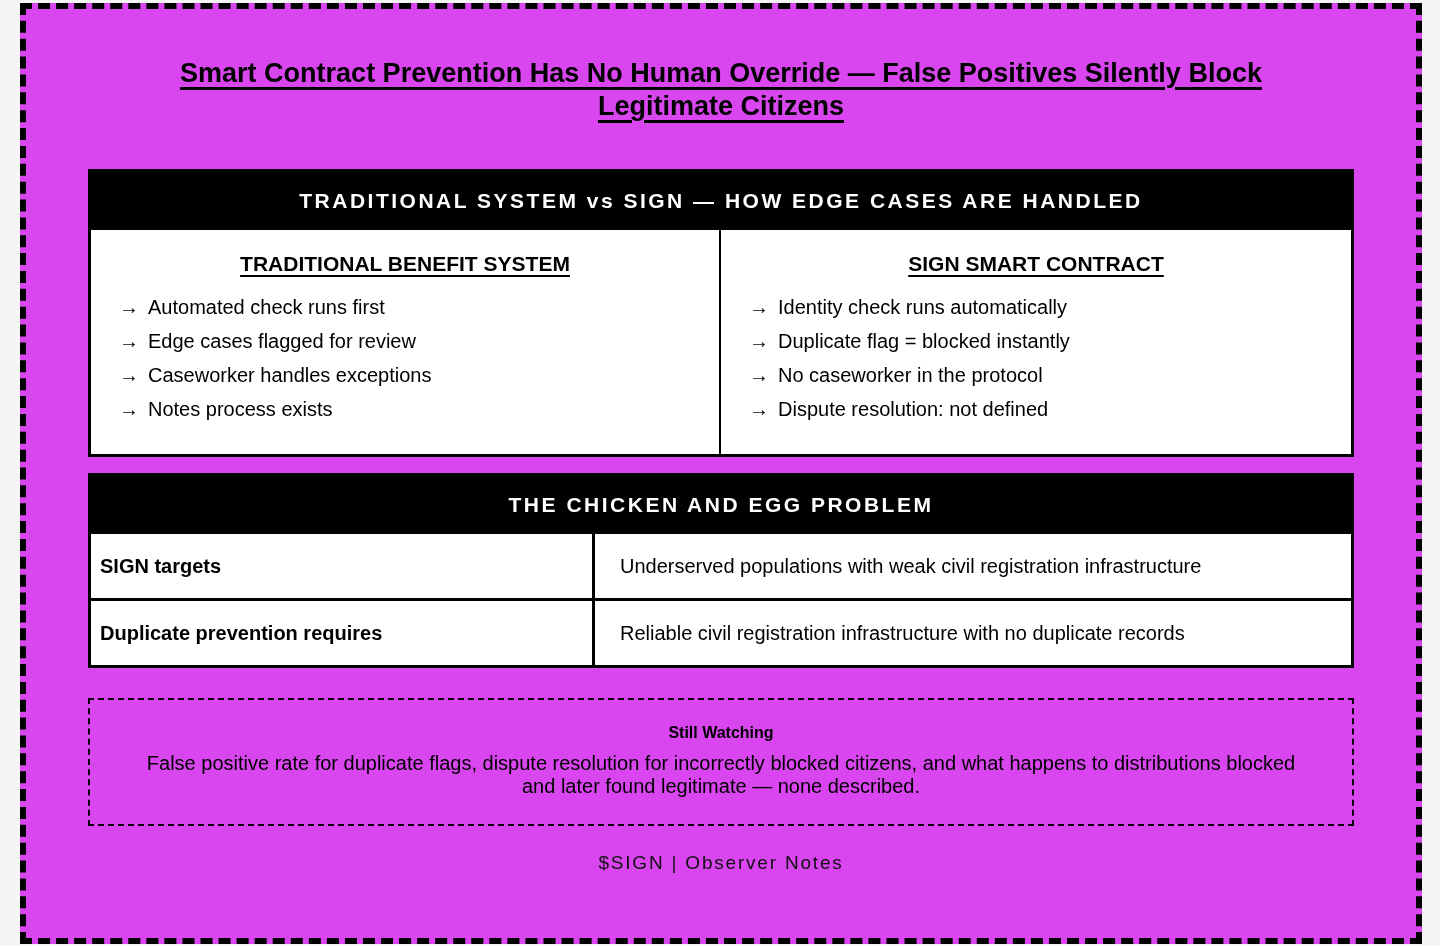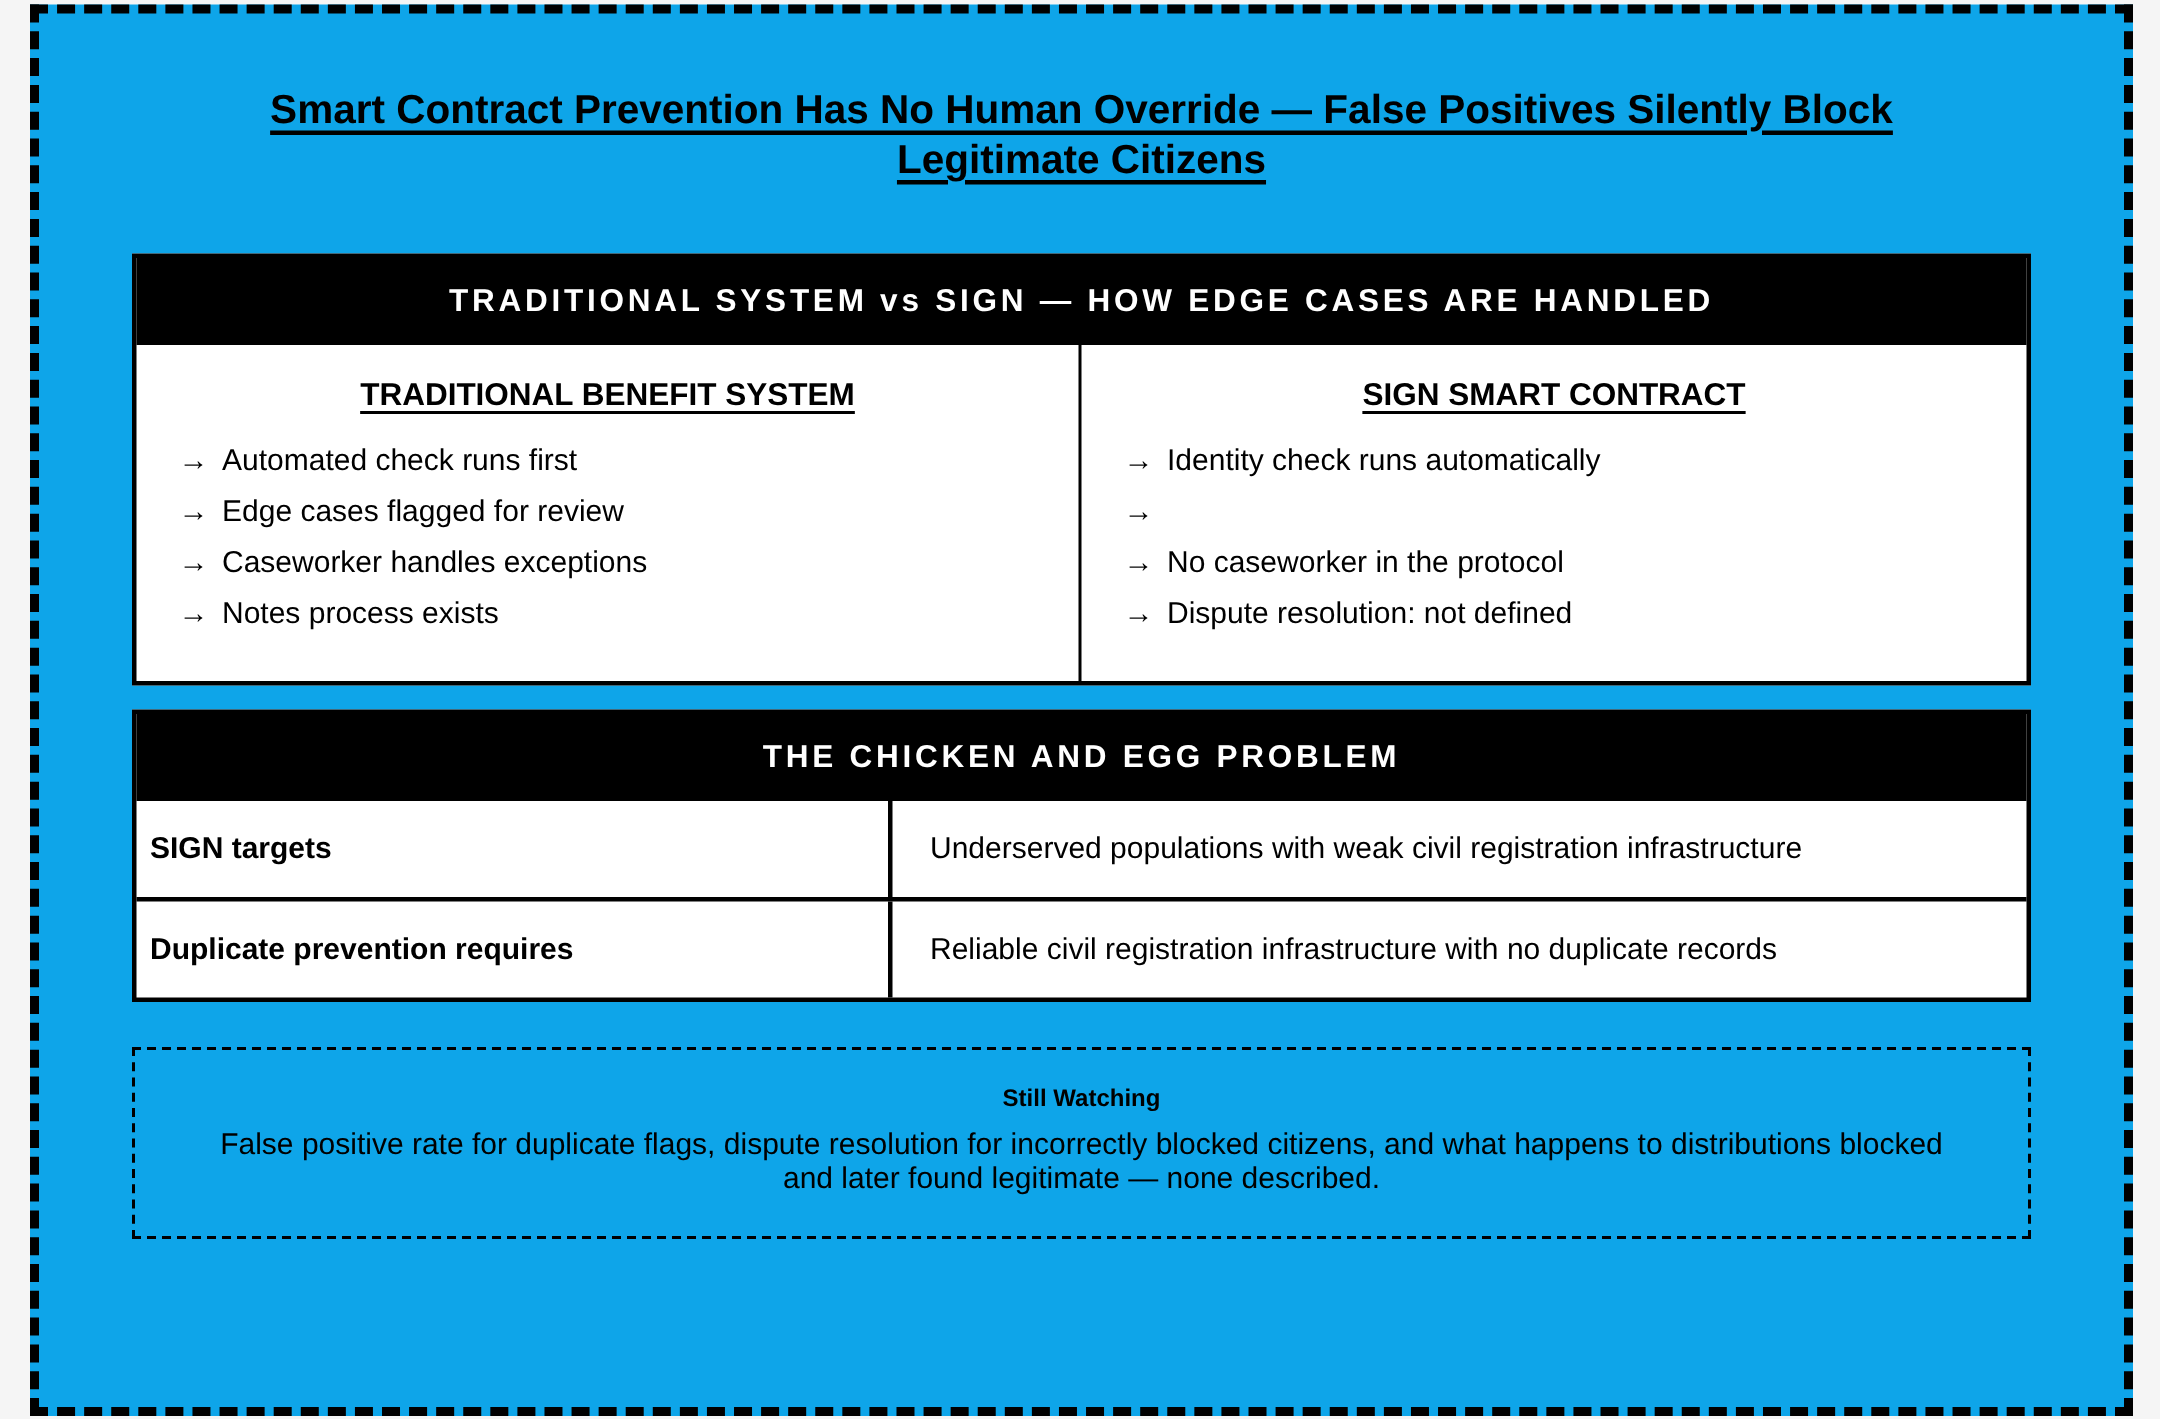--- a/index.html
+++ b/index.html
@@ -15,7 +15,7 @@
     position: absolute;
     left: 20px; right: 18px; top: 3px; bottom: 2px;
     border: 6px dashed #000;
-    background: #0ea5e9;
+    background: #d946ef;
   }
   .content {
     padding: 0 62px;

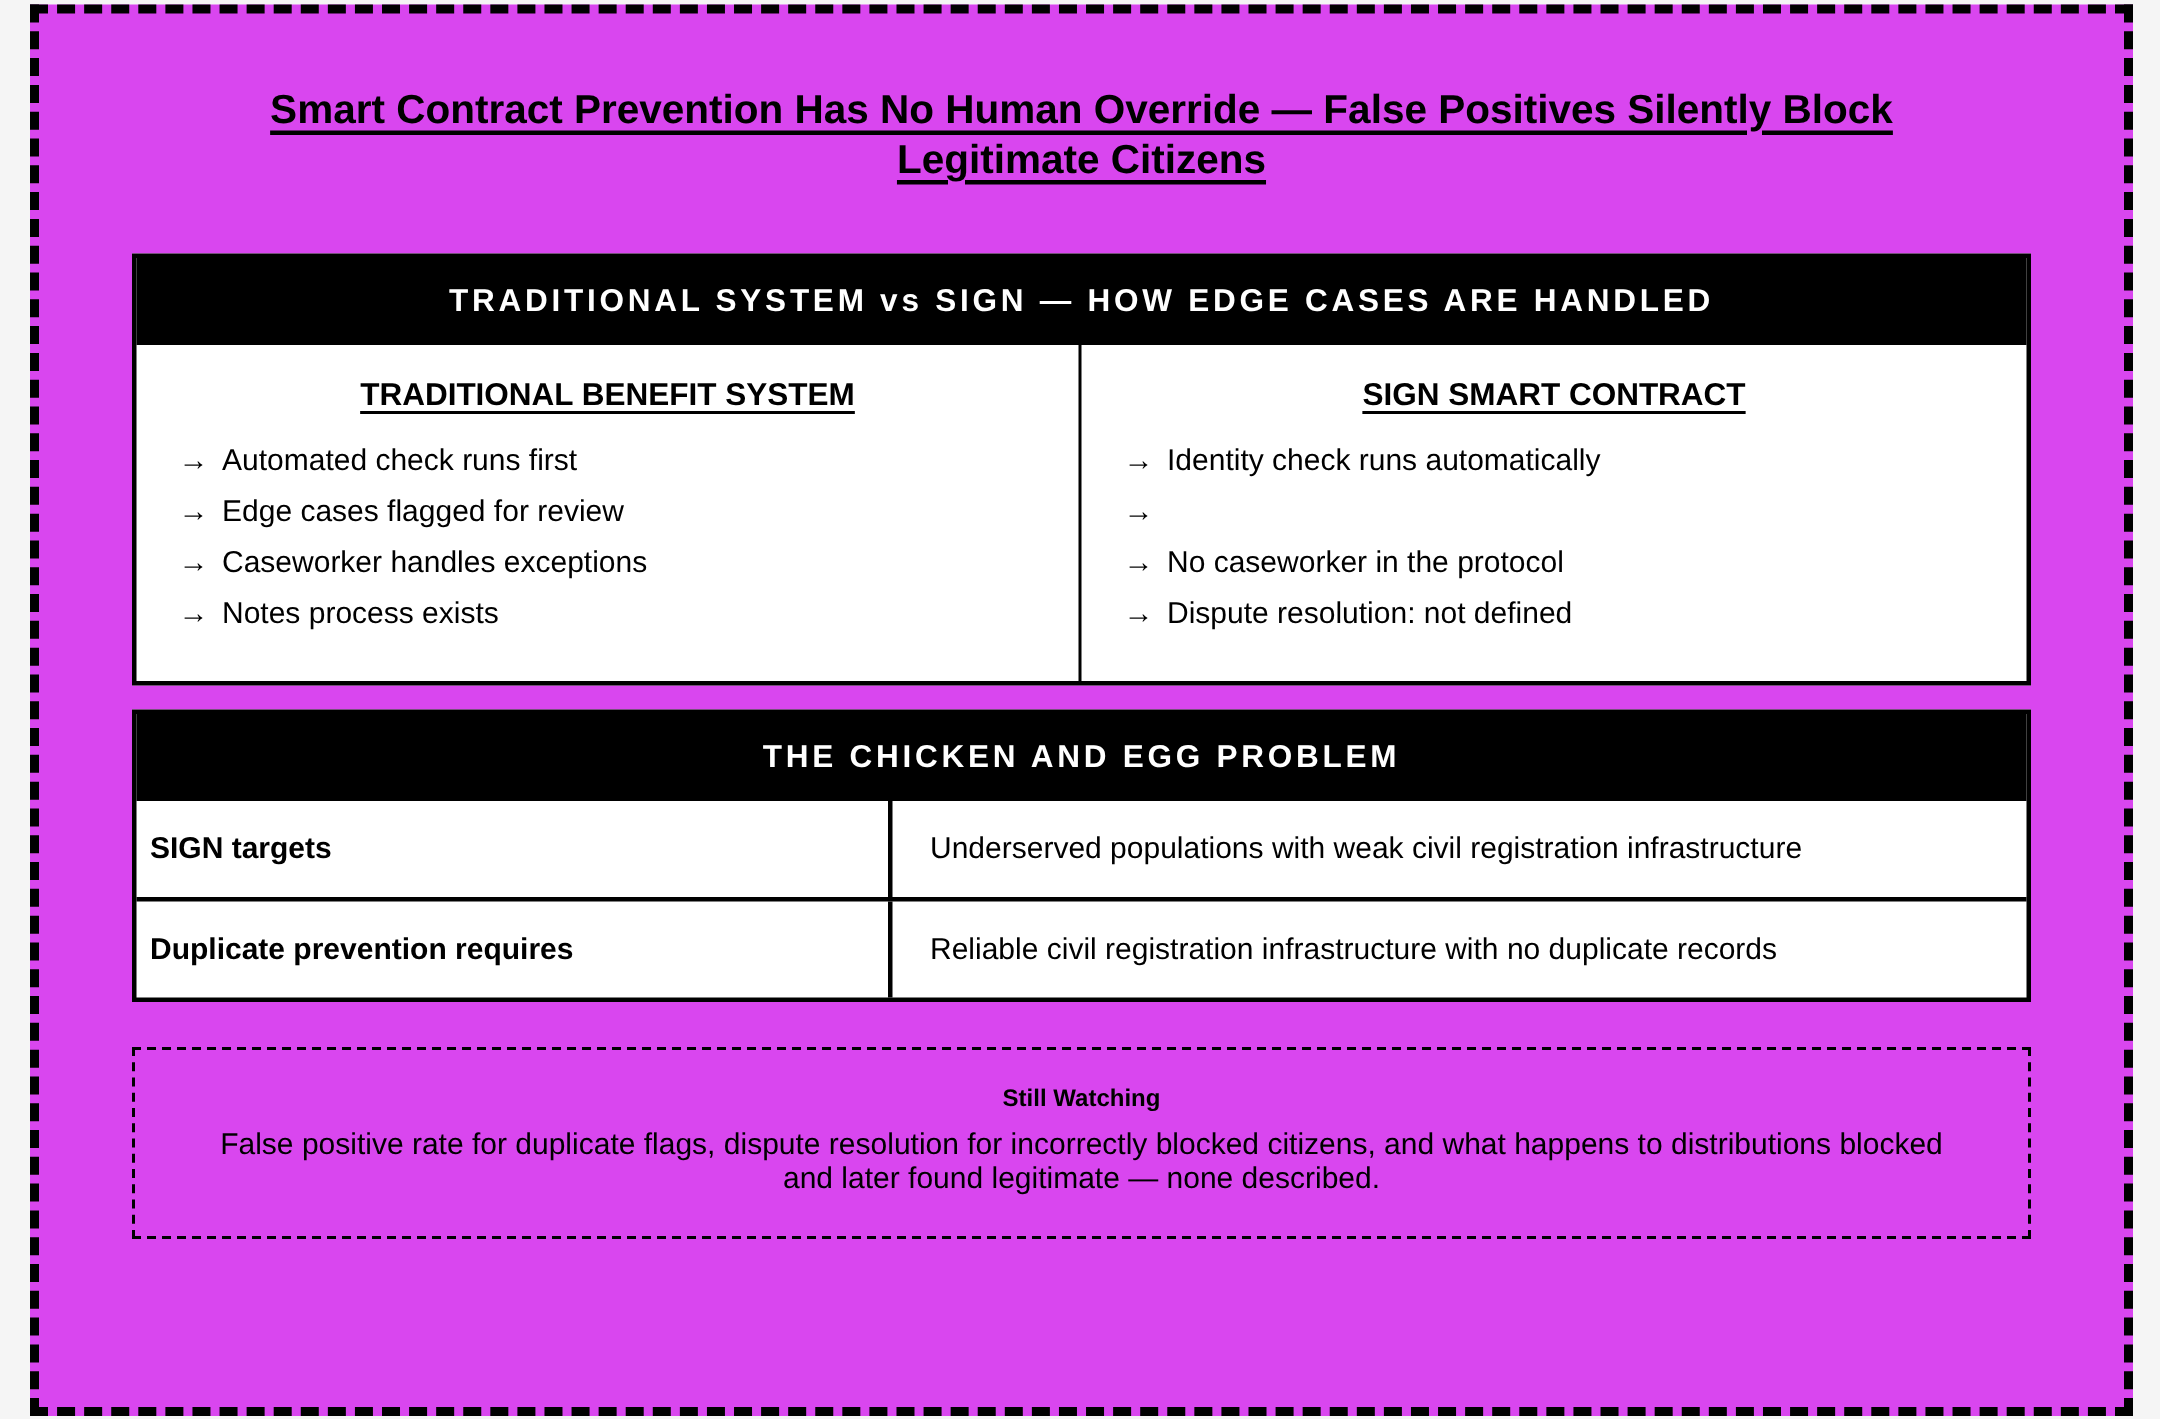--- a/index.html
+++ b/index.html
@@ -168,6 +168,7 @@
             </li>
             <li class="item">
               <span>→</span>
+              <span>Duplicate flag = blocked instantly</span>
             </li>
             <li class="item">
               <span>→</span>

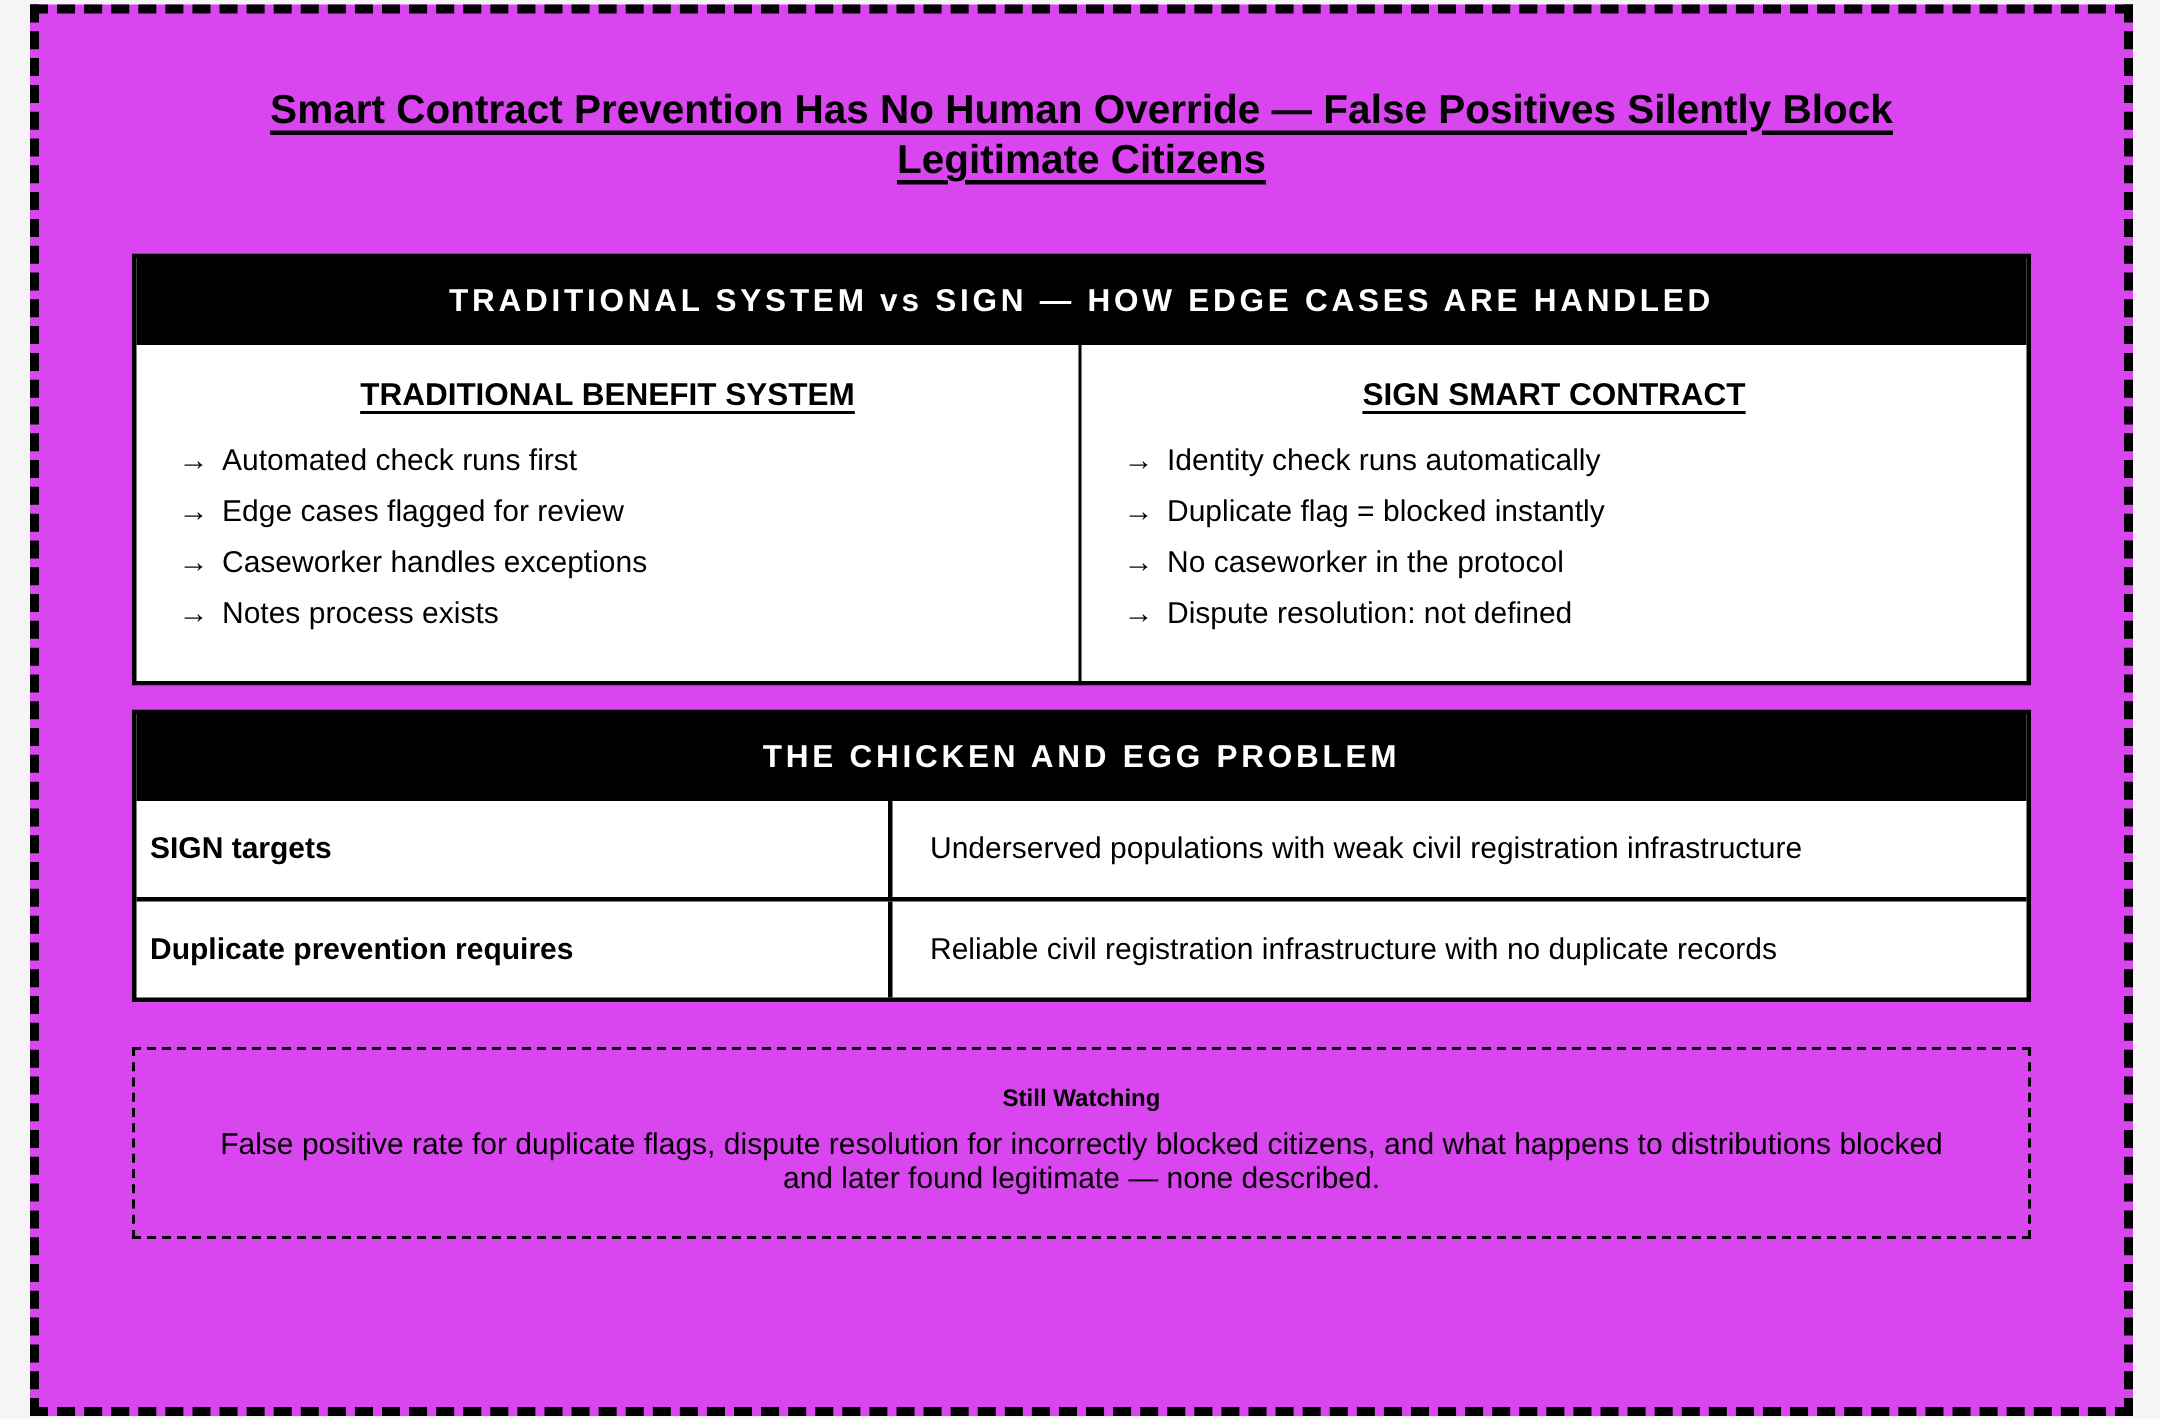--- a/index.html
+++ b/index.html
@@ -201,6 +201,7 @@
       <p class="watch-body">False positive rate for duplicate flags, dispute resolution for incorrectly blocked citizens, and what happens to distributions blocked and later found legitimate — none described.</p>
     </section>
 
+    <div class="footer-note">$SIGN | Observer Notes</div>
 
   </div>
 </div>

